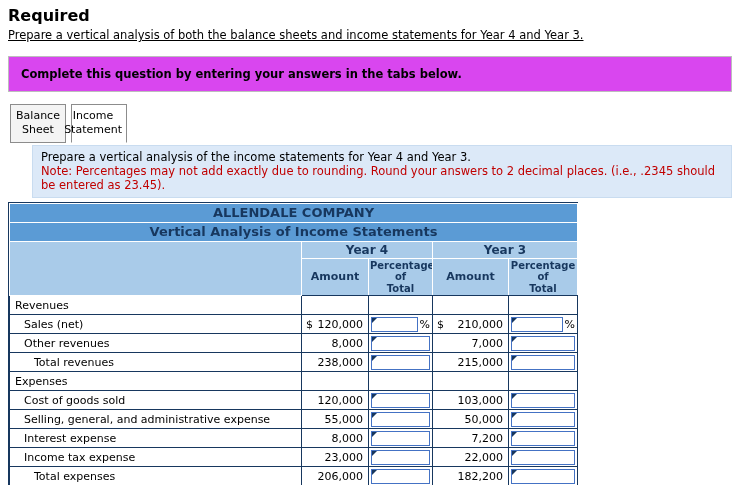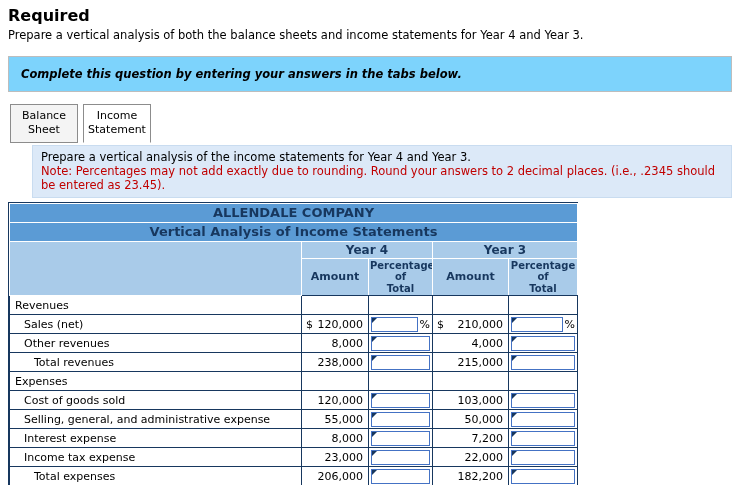--- a/index.html
+++ b/index.html
@@ -13,7 +13,7 @@
   .page { padding:6px 8px 0 8px; }
 
   .required { font-weight:bold; font-size:16px; }
-  .req-text { margin-top:3px; font-size:11.5px; }
+  .req-text { margin-top:3px; font-size:11.5px;text-decoration:underline; }
 
   .gray-box {
     margin-top:14px;

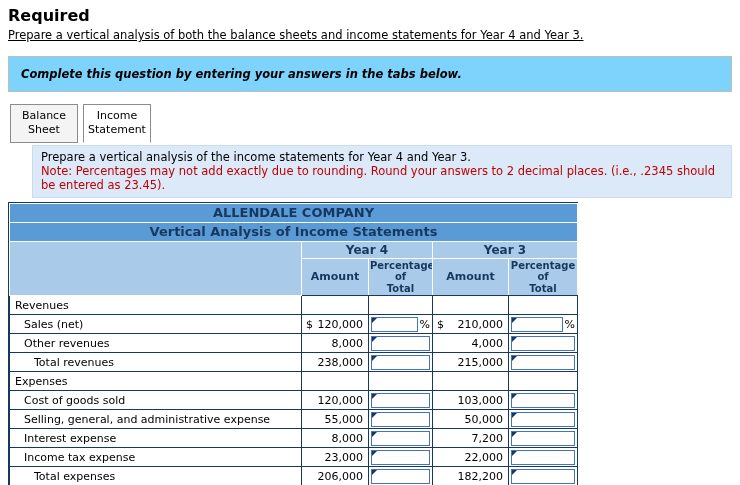--- a/index.html
+++ b/index.html
@@ -17,12 +17,11 @@
 
   .gray-box {
     margin-top:14px;
-    background:#7dd3fc;
+    background:#d946ef;
     border:1px solid #BDBDBD;
     padding:10px 12px;
     font-weight:bold;
     font-size:11.5px;
-    font-style:italic;
   }
 
   .tabs { display:flex; gap:5px; margin-top:12px; padding-left:2px; }

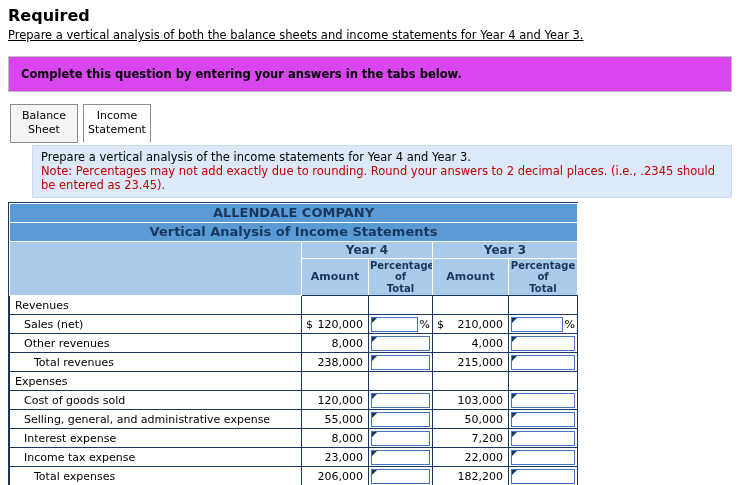--- a/index.html
+++ b/index.html
@@ -28,12 +28,12 @@
   .tab {
     border:1px solid #8C8C8C;
     background:#F4F4F4;
-    width:68px; min-height:36px;
+    width:56px; min-height:36px;
     padding:4px 4px;
     text-align:center;
     font-size:11px; line-height:1.3;
     cursor:pointer;
-    display:flex; align-items:center; justify-content:center;
+    display:flex; align-items:center; justify-content:flex-end;
   }
   .tab.active { background:#ffffff; border-bottom-color:#ffffff; position:relative; z-index:2; }
 

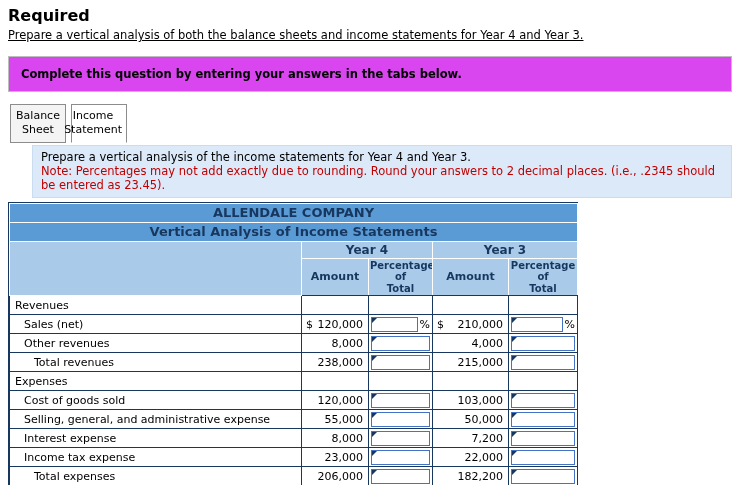--- a/index.html
+++ b/index.html
@@ -187,7 +187,7 @@
                 <span class="ibox"><input type="text" style=""></span>
               </div>
             </td>
-            <td class="amt"><span class="pre"></span><span>4,000</span></td>
+            <td class="amt"><span class="pre"></span><span>7,000</span></td>
             <td class="pct">
               <div class="pctwrap">
                 <span class="ibox"><input type="text" style=""></span>

